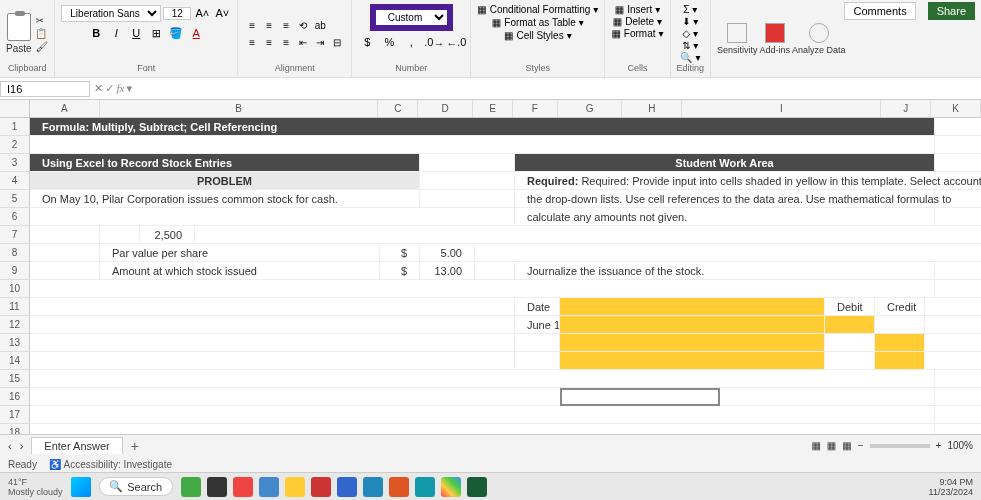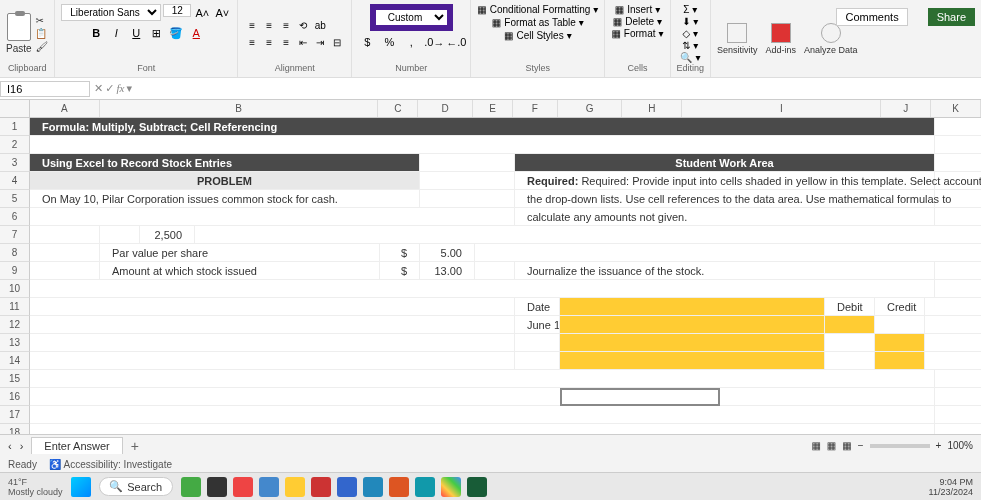--- a/index.html
+++ b/index.html
@@ -19,7 +19,7 @@
   .clipboard-icon::before { content: ""; position: absolute; top: -3px; left: 7px; width: 10px; height: 5px; background: #888; border-radius: 2px; }
 
   .font-controls { display: flex; flex-direction: column; gap: 2px; }
-  .font-row { display: flex; gap: 2px; align-items: flex-start; }
+  .font-row { display: flex; gap: 2px; align-items: center; }
   .font-select { border: 1px solid #ccc; font-size: 10px; padding: 1px 4px; background: #fff; }
   .fs-input { width: 28px; border: 1px solid #ccc; font-size: 10px; text-align: center; }
   .tb-btn { width: 18px; height: 18px; border: none; background: transparent; font-size: 11px; cursor: pointer; }

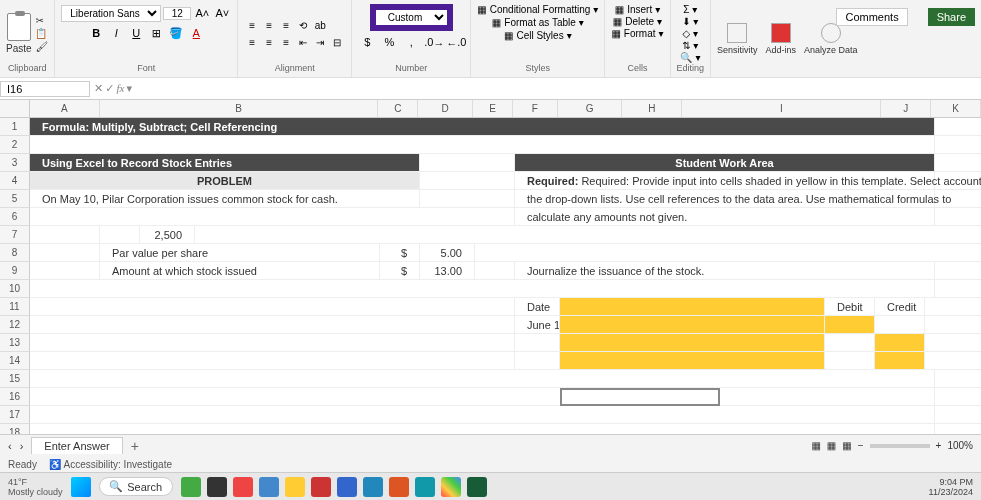--- a/index.html
+++ b/index.html
@@ -6,7 +6,7 @@
   body { width: 981px; height: 500px; background: #f0f0f0; overflow: hidden; font-size: 11px; color: #333; }
 
   .ribbon { background: #f3f3f3; border-bottom: 1px solid #ddd; height: 78px; display: flex; align-items: flex-start; position: relative; }
-  .top-right-actions { position: absolute; top: 8px; right: 6px; display: flex; gap: 20px; }
+  .top-right-actions { position: absolute; top: 2px; right: 6px; display: flex; gap: 12px; }
   .comments-btn, .share-btn { font-size: 11px; padding: 2px 8px; border: 1px solid #ccc; background: #fff; cursor: pointer; }
   .share-btn { background: #2c6e31; color: #fff; border-color: #2c6e31; }
 

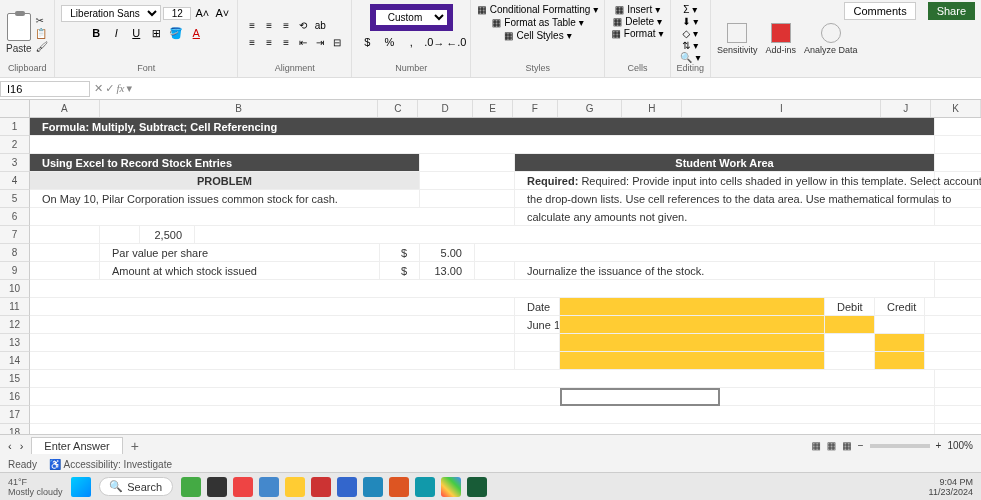--- a/index.html
+++ b/index.html
@@ -35,7 +35,7 @@
   .cells-group, .editing-group { display: flex; flex-direction: column; gap: 1px; font-size: 10px; }
   .cell-btn { display: flex; align-items: center; gap: 3px; background: transparent; border: none; font-size: 10px; cursor: pointer; }
 
-  .addins-group { display: flex; gap: 8px; align-items: center; }
+  .addins-group { display: flex; gap: 2px; align-items: center; }
   .addin-item { display: flex; flex-direction: column; align-items: center; font-size: 9px; gap: 2px; }
   .addin-icon { width: 20px; height: 20px; border: 1px solid #aaa; }
 

